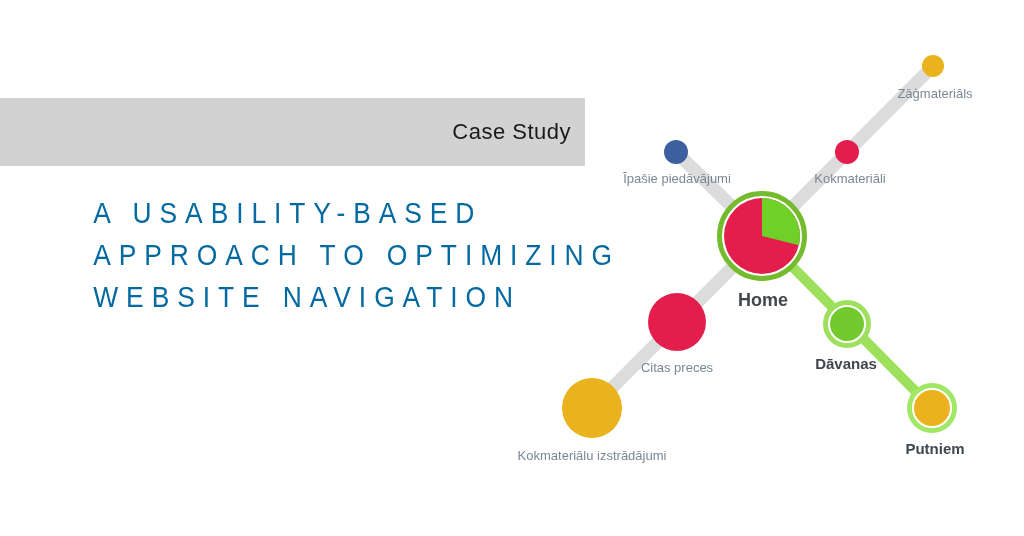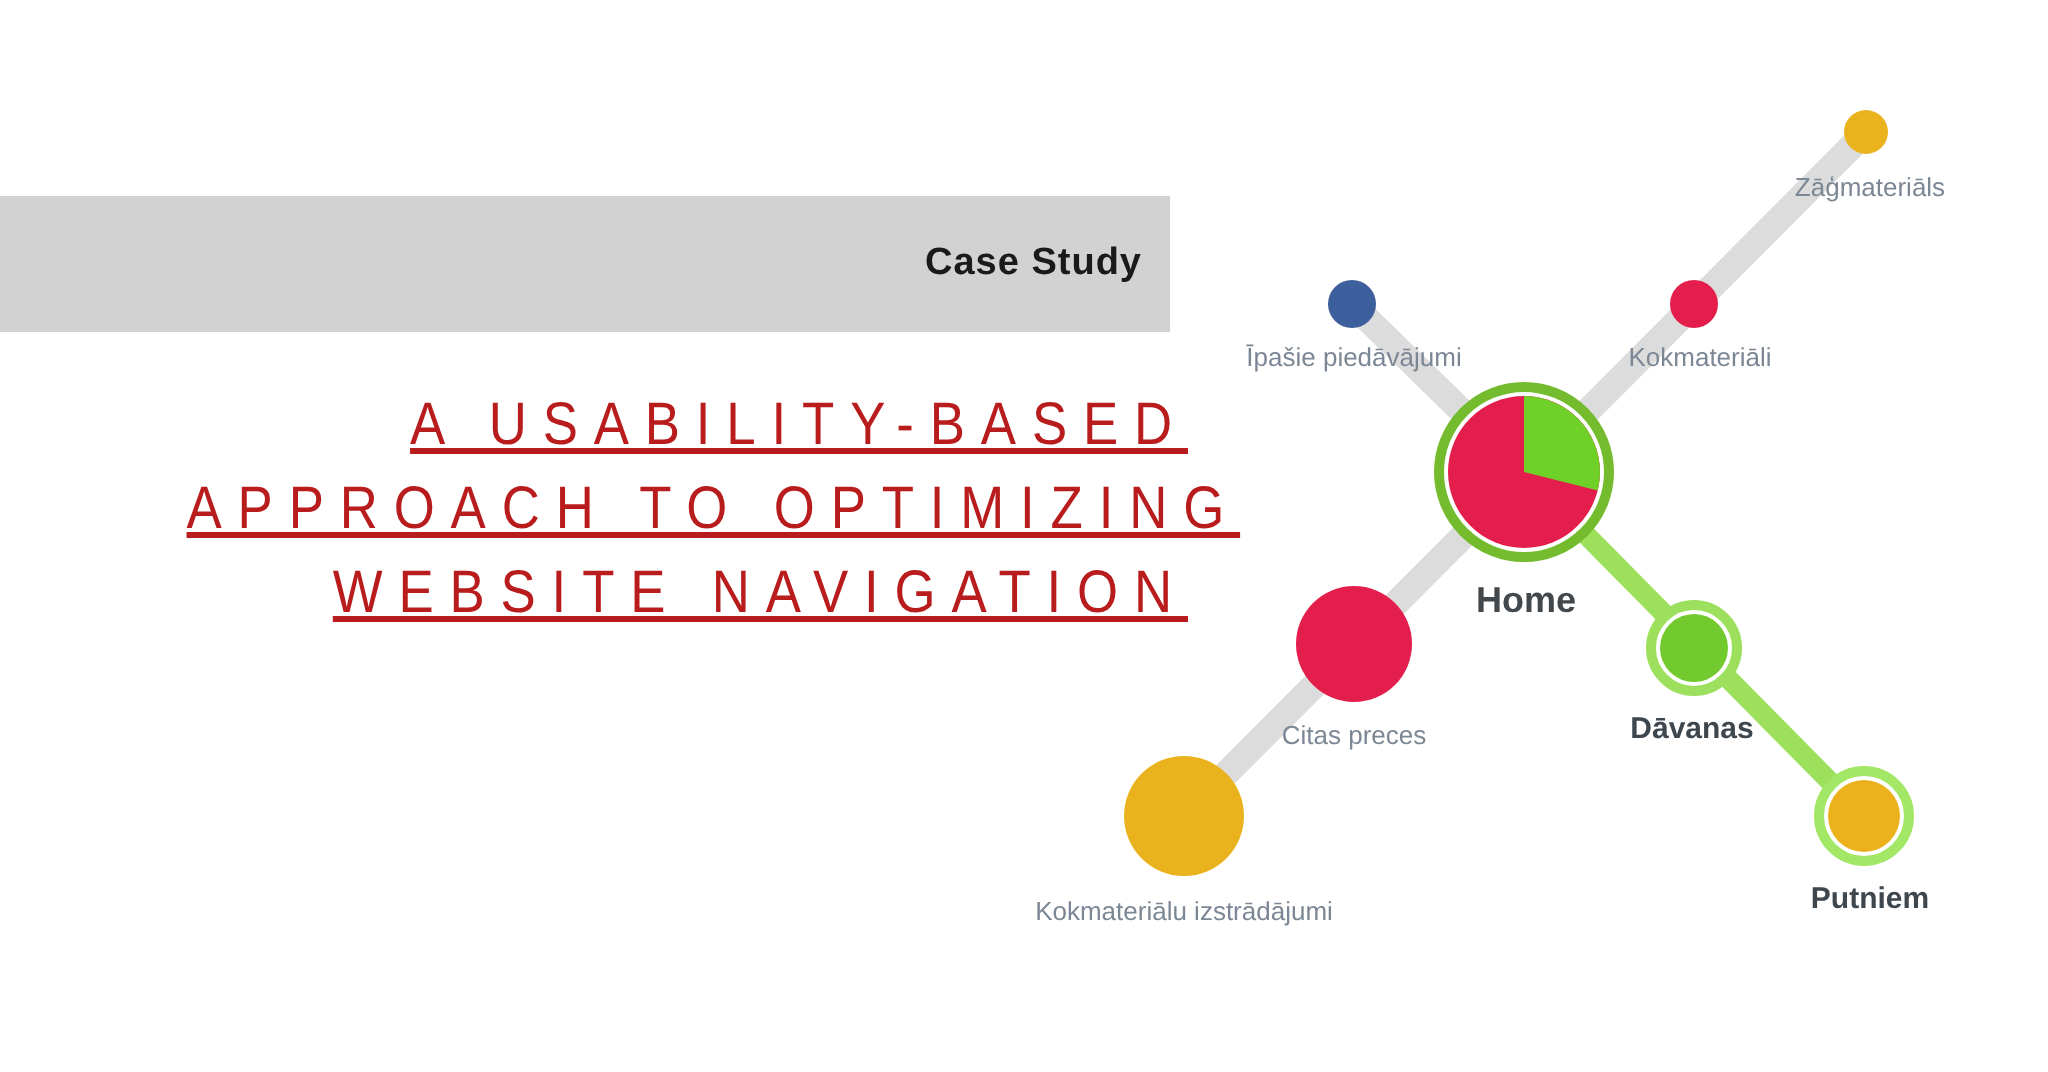--- a/index.html
+++ b/index.html
@@ -27,10 +27,9 @@
     box-sizing: border-box;
   }
   .case-bar-label {
-    font-size: 19px;
+    font-size: 22px;
     color: #1a1a1a;
     letter-spacing: 0.5px;
-    font-weight: bold;
   }
 
   .title-block {

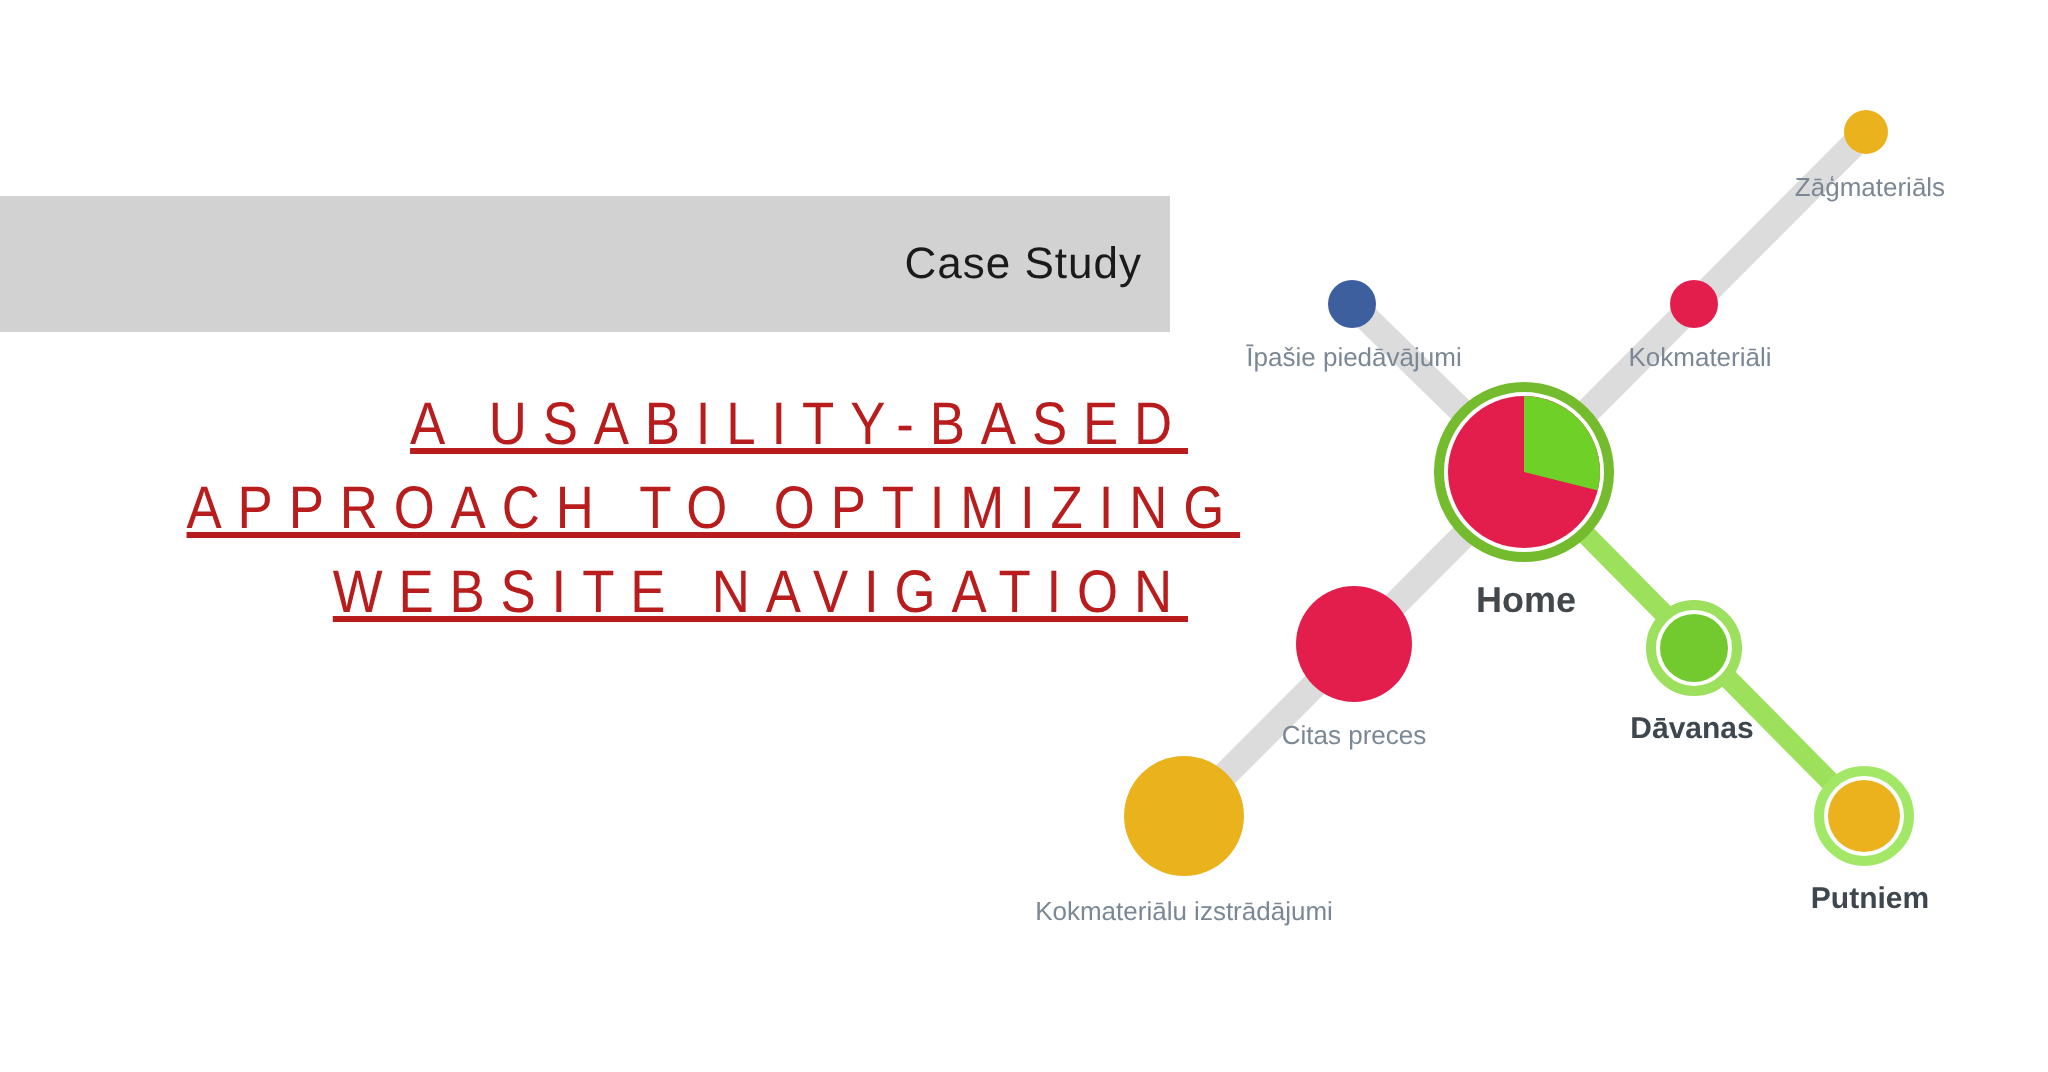--- a/index.html
+++ b/index.html
@@ -37,9 +37,7 @@
     top: 192px;
     right: 439px;          
     width: 560px;
-    text-align: right;
-    color: #b91c1c;
-    text-decoration: underline;
+    color: #0369a1;
   }
   .title-line {
     font-size: 30px;

